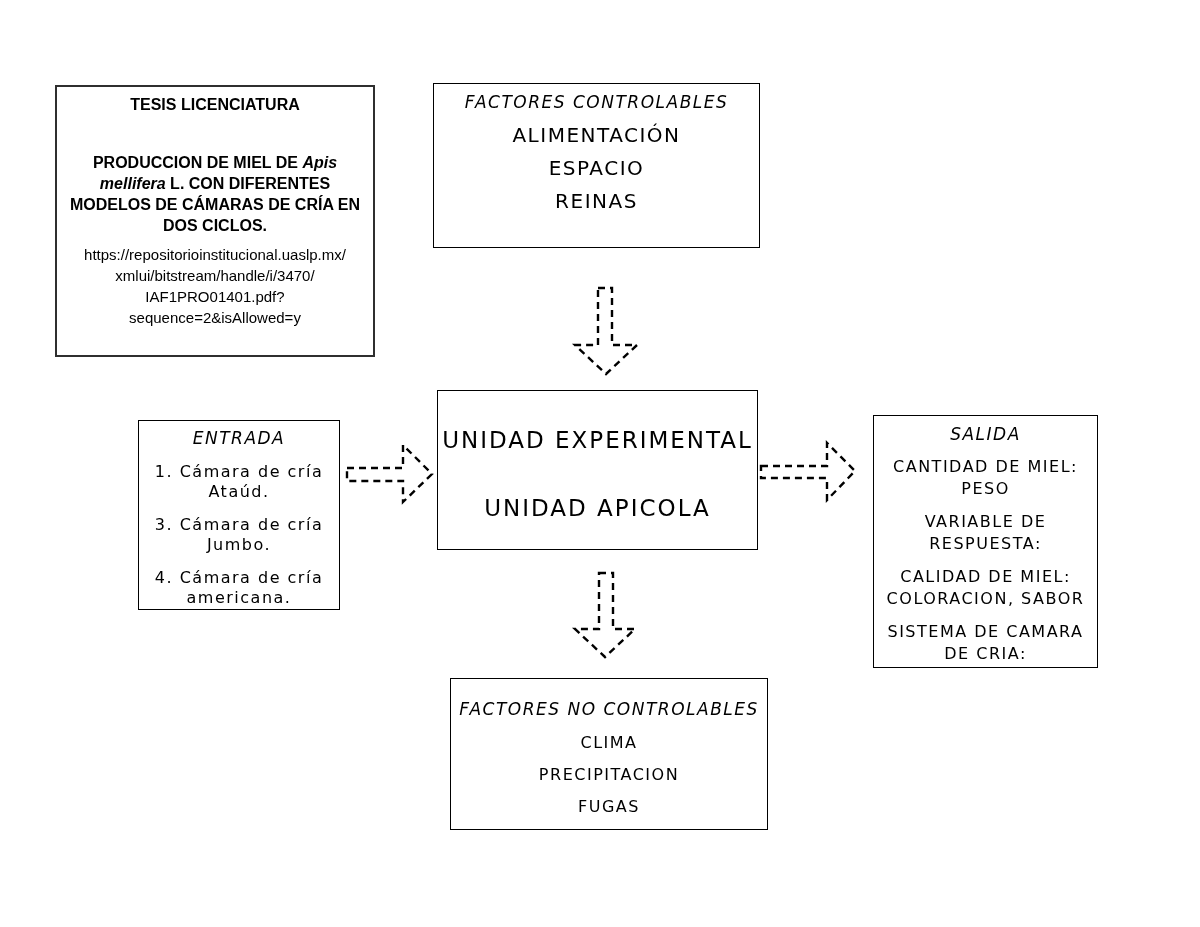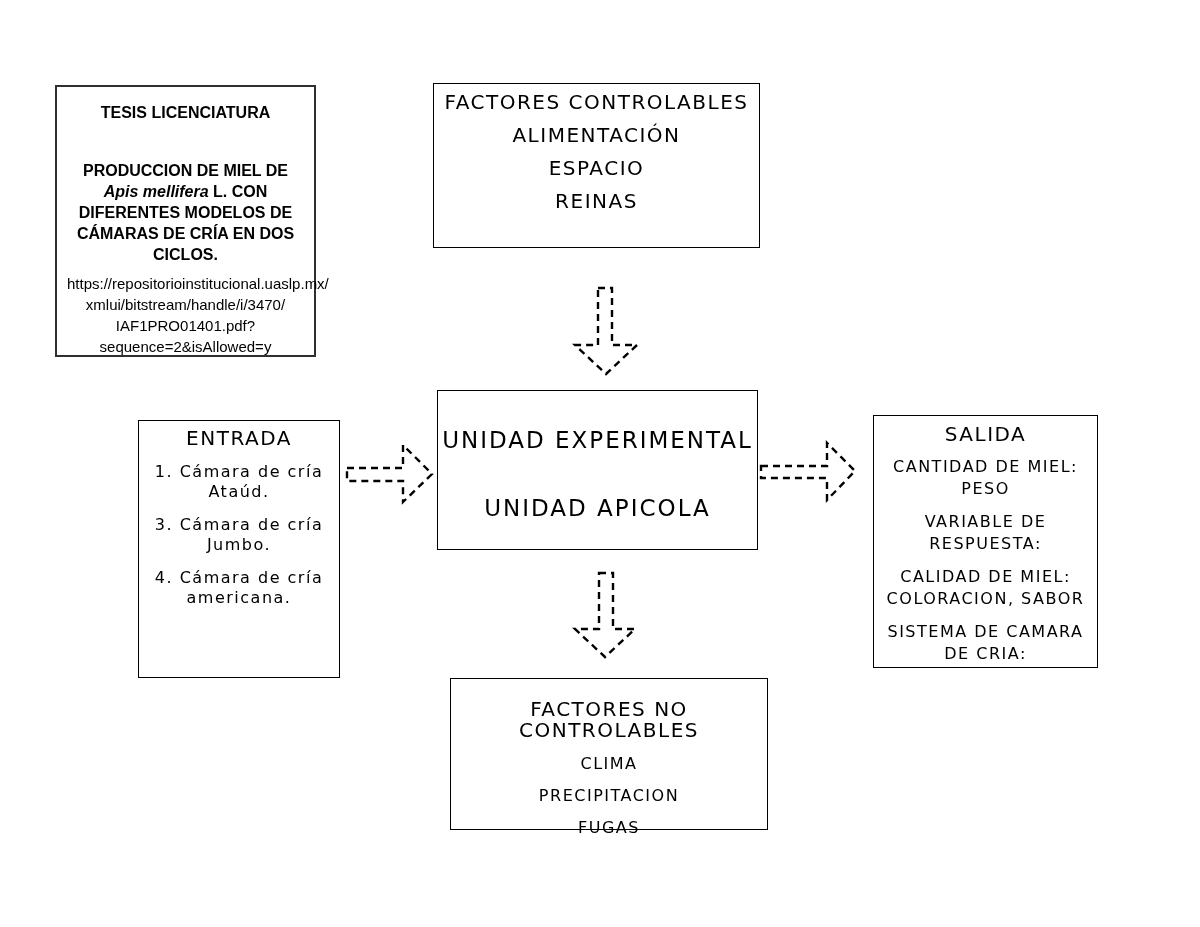--- a/index.html
+++ b/index.html
@@ -13,10 +13,10 @@
          text-align: center; }
 
   
-  .tesis { left: 55px; top: 85px; width: 261px; height: 272px;
+  .tesis { left: 55px; top: 85px; width: 320px; height: 272px;
            border: 2px solid #2f2f2f;
            font-family: "Liberation Sans", sans-serif;
-           padding: 16px 10px 0 10px; }
+           padding: 8px 10px 0 10px; }
   .tesis-heading { font-weight: bold; font-size: 16px; line-height: 19px; }
   .tesis-title   { font-weight: bold; font-size: 16px; line-height: 21px; margin-top: 38px; }
   .tesis-title em { font-style: italic; }

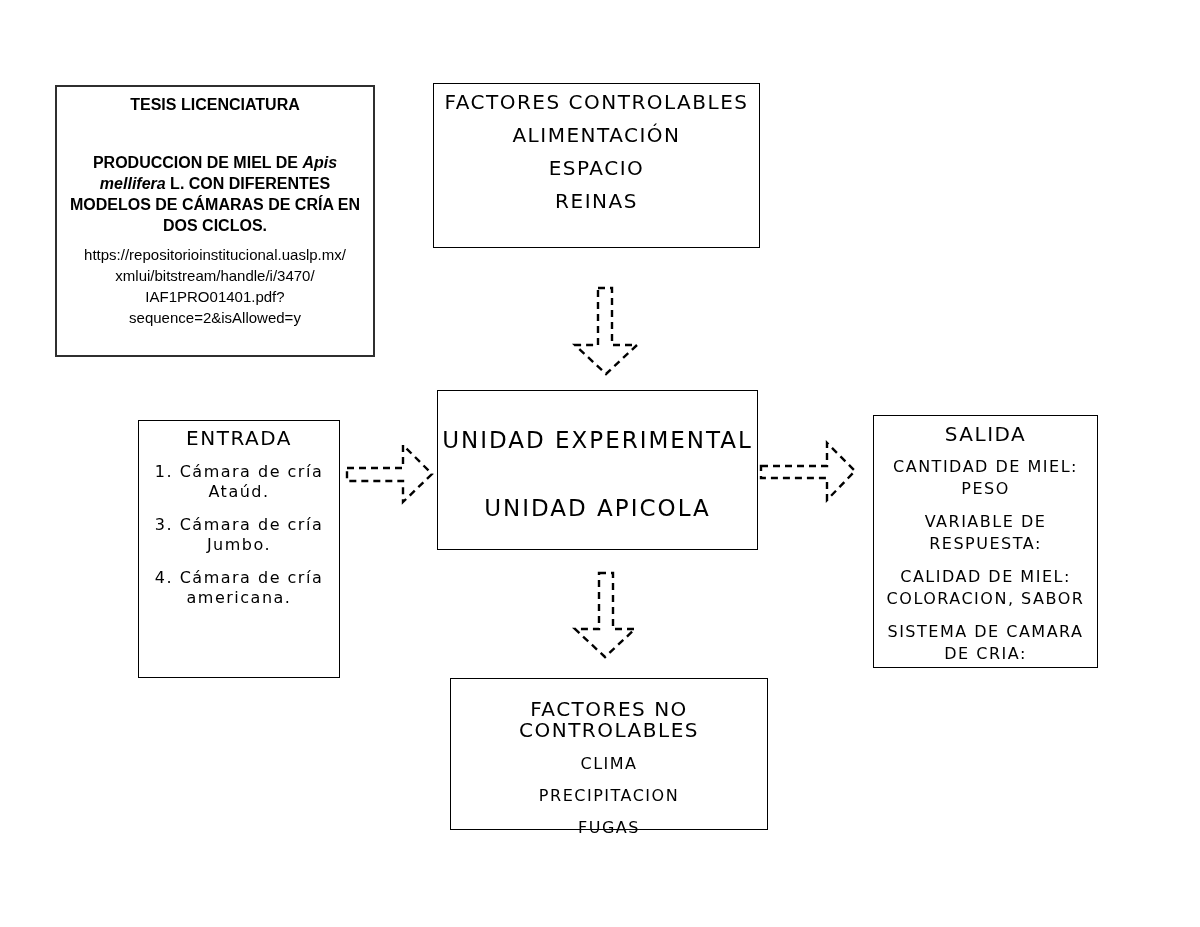--- a/index.html
+++ b/index.html
@@ -29,7 +29,7 @@
   .sal  { left: 873px; top: 415px; width: 225px; height: 253px; padding: 8px 10px 4px 10px; }
   .fnc  { left: 450px; top: 678px; width: 318px; height: 152px; padding-top: 20px; }
 
-  .h1 { font-size: 20px; line-height: 21px; letter-spacing: 1.5px; }
+  .h1 { font-size: 17px; line-height: 21px; letter-spacing: 1.5px; font-style: italic; }
   .fc .h1, .fnc .h1 { margin-bottom: 12px; }
   .ent .h1 { margin-bottom: 13px; }
   .sal .h1 { margin-bottom: 11px; }

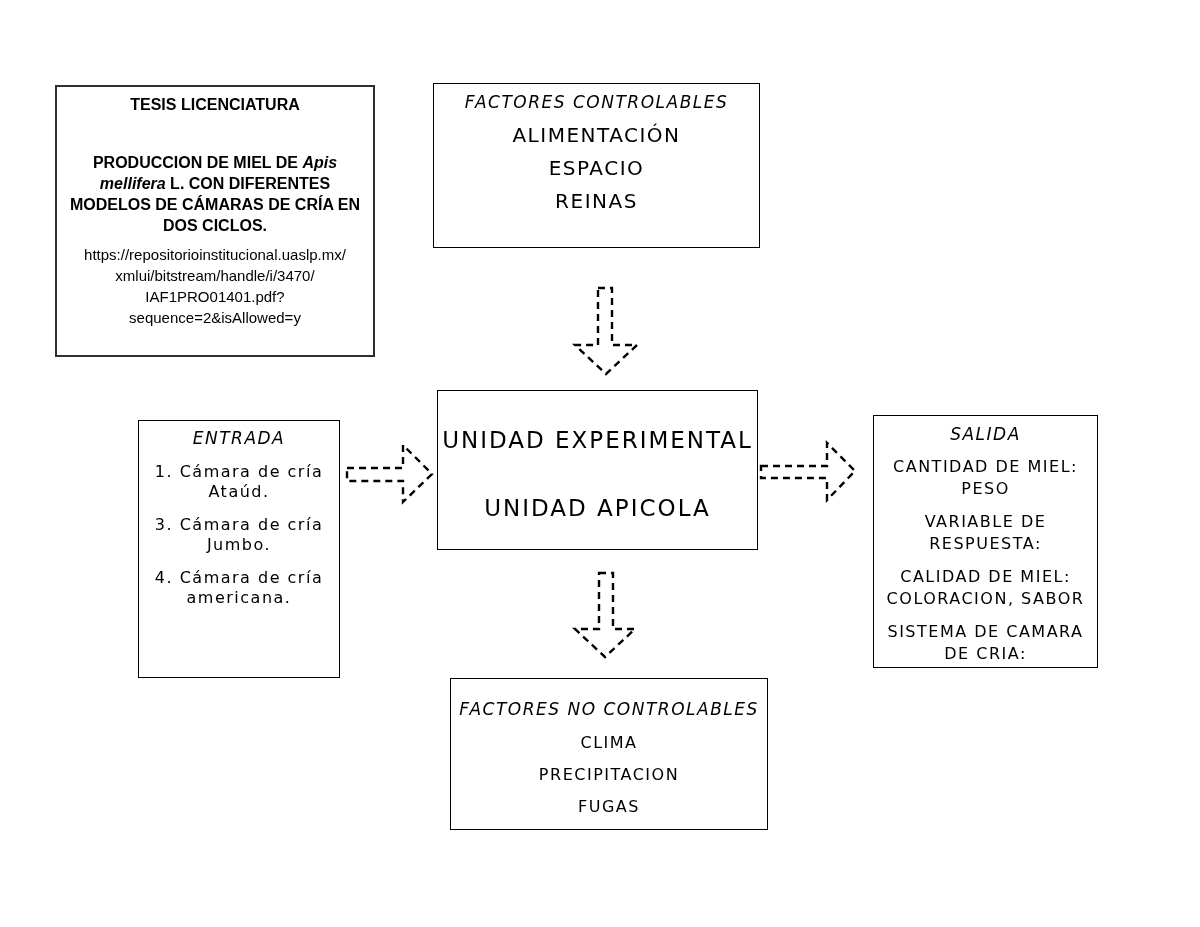--- a/index.html
+++ b/index.html
@@ -24,7 +24,7 @@
 
   
   .fc   { left: 433px; top: 83px;  width: 327px; height: 165px; padding-top: 8px; }
-  .ent  { left: 138px; top: 420px; width: 202px; height: 258px; padding: 7px 5px 12px 5px; }
+  .ent  { left: 138px; top: 420px; width: 202px; height: 190px; padding: 7px 5px 12px 5px; }
   .uni  { left: 437px; top: 390px; width: 321px; height: 160px; padding-top: 38px; }
   .sal  { left: 873px; top: 415px; width: 225px; height: 253px; padding: 8px 10px 4px 10px; }
   .fnc  { left: 450px; top: 678px; width: 318px; height: 152px; padding-top: 20px; }

